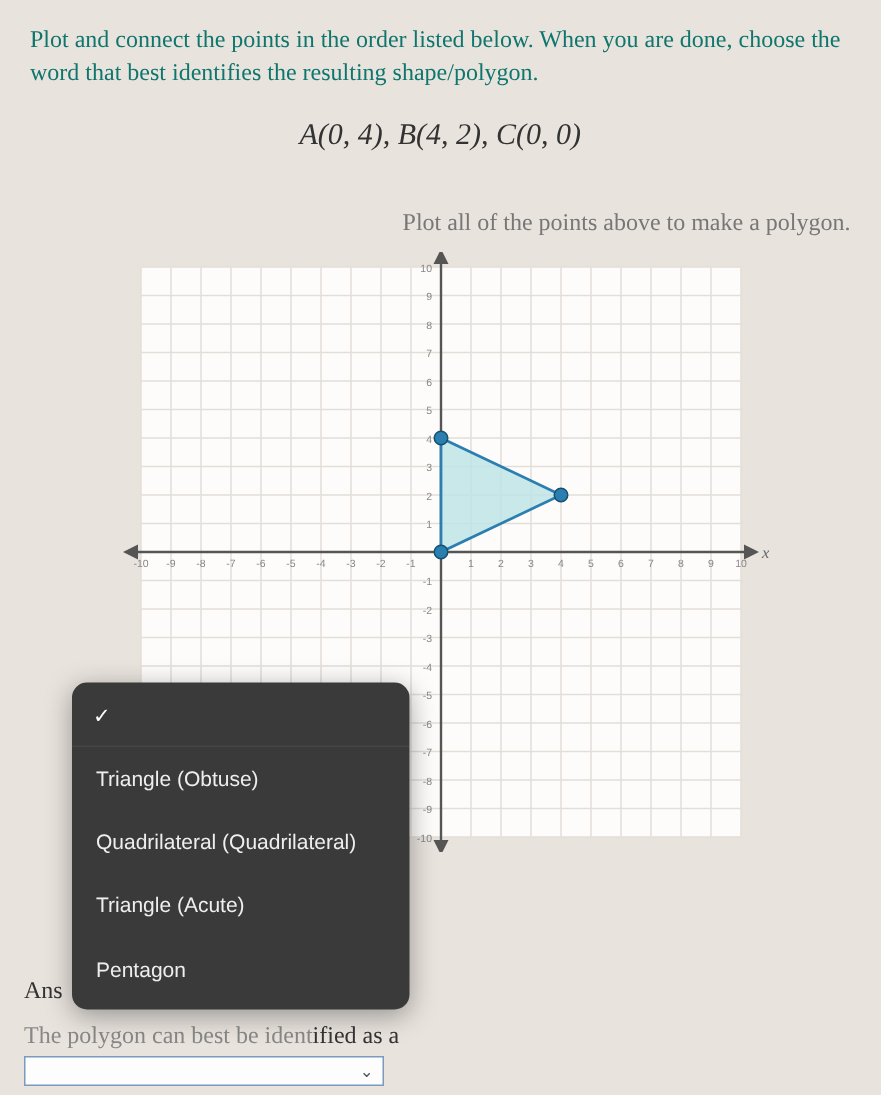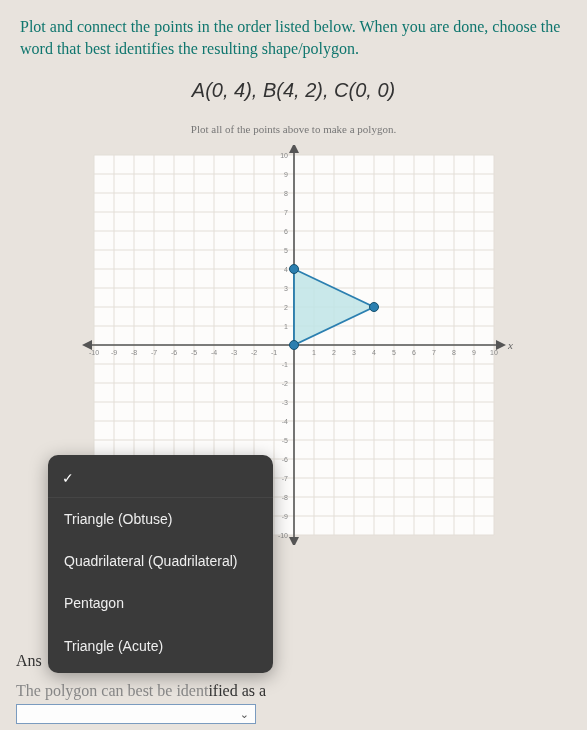--- a/index.html
+++ b/index.html
@@ -24,8 +24,8 @@
       font-size: 20px;
       font-style: italic;
       color: #333;
-      margin-bottom: 20px;
-      font-family: Liberation Sans, sans-serif;
+      margin-bottom: 36px;
+      font-family: Liberation Serif, serif;
     }
     .plot-hint {
       text-align: center;

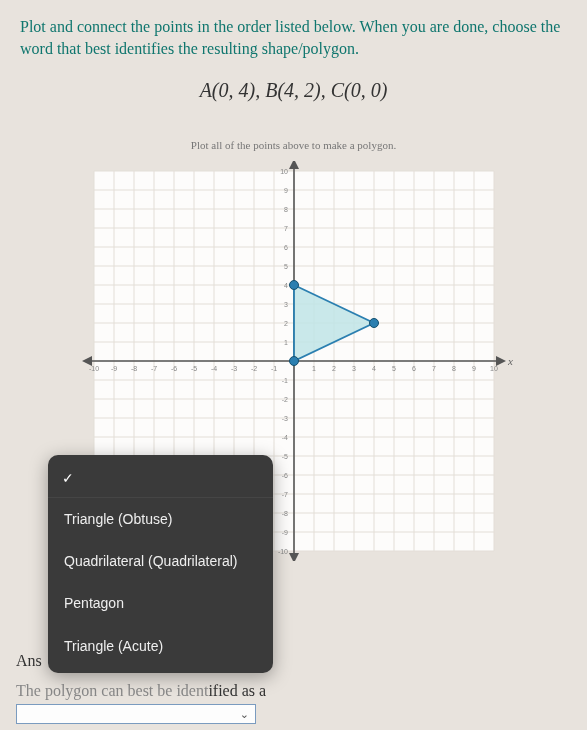--- a/index.html
+++ b/index.html
@@ -28,8 +28,8 @@
       font-family: Liberation Serif, serif;
     }
     .plot-hint {
-      text-align: center;
-      font-size: 11px;
+      text-align: right;
+      font-size: 16px;
       color: #777;
       line-height: 1.4;
       margin-bottom: 8px;

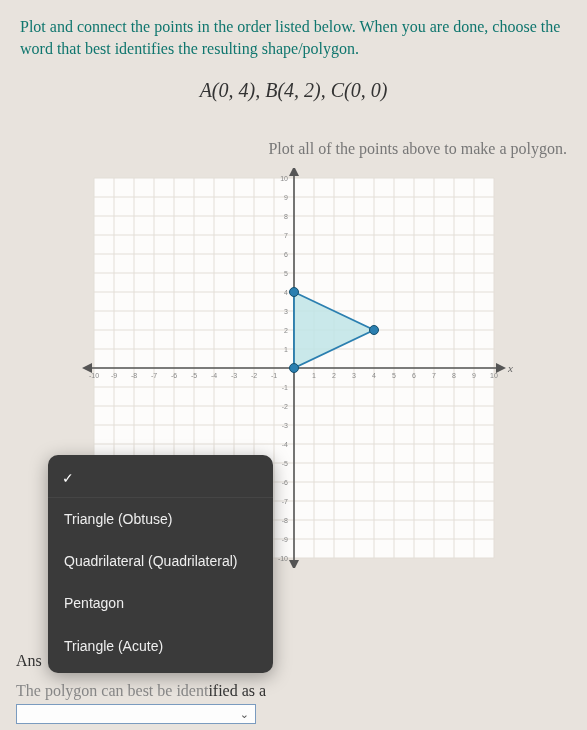--- a/index.html
+++ b/index.html
@@ -226,8 +226,8 @@
   </div>
   <div class="opt">Triangle (Obtuse)</div>
   <div class="opt">Quadrilateral (Quadrilateral)</div>
+  <div class="opt">Triangle (Acute)</div>
   <div class="opt">Pentagon</div>
-  <div class="opt">Triangle (Acute)</div>
 </div>
 
 <div class="answer-label">Ans</div>

